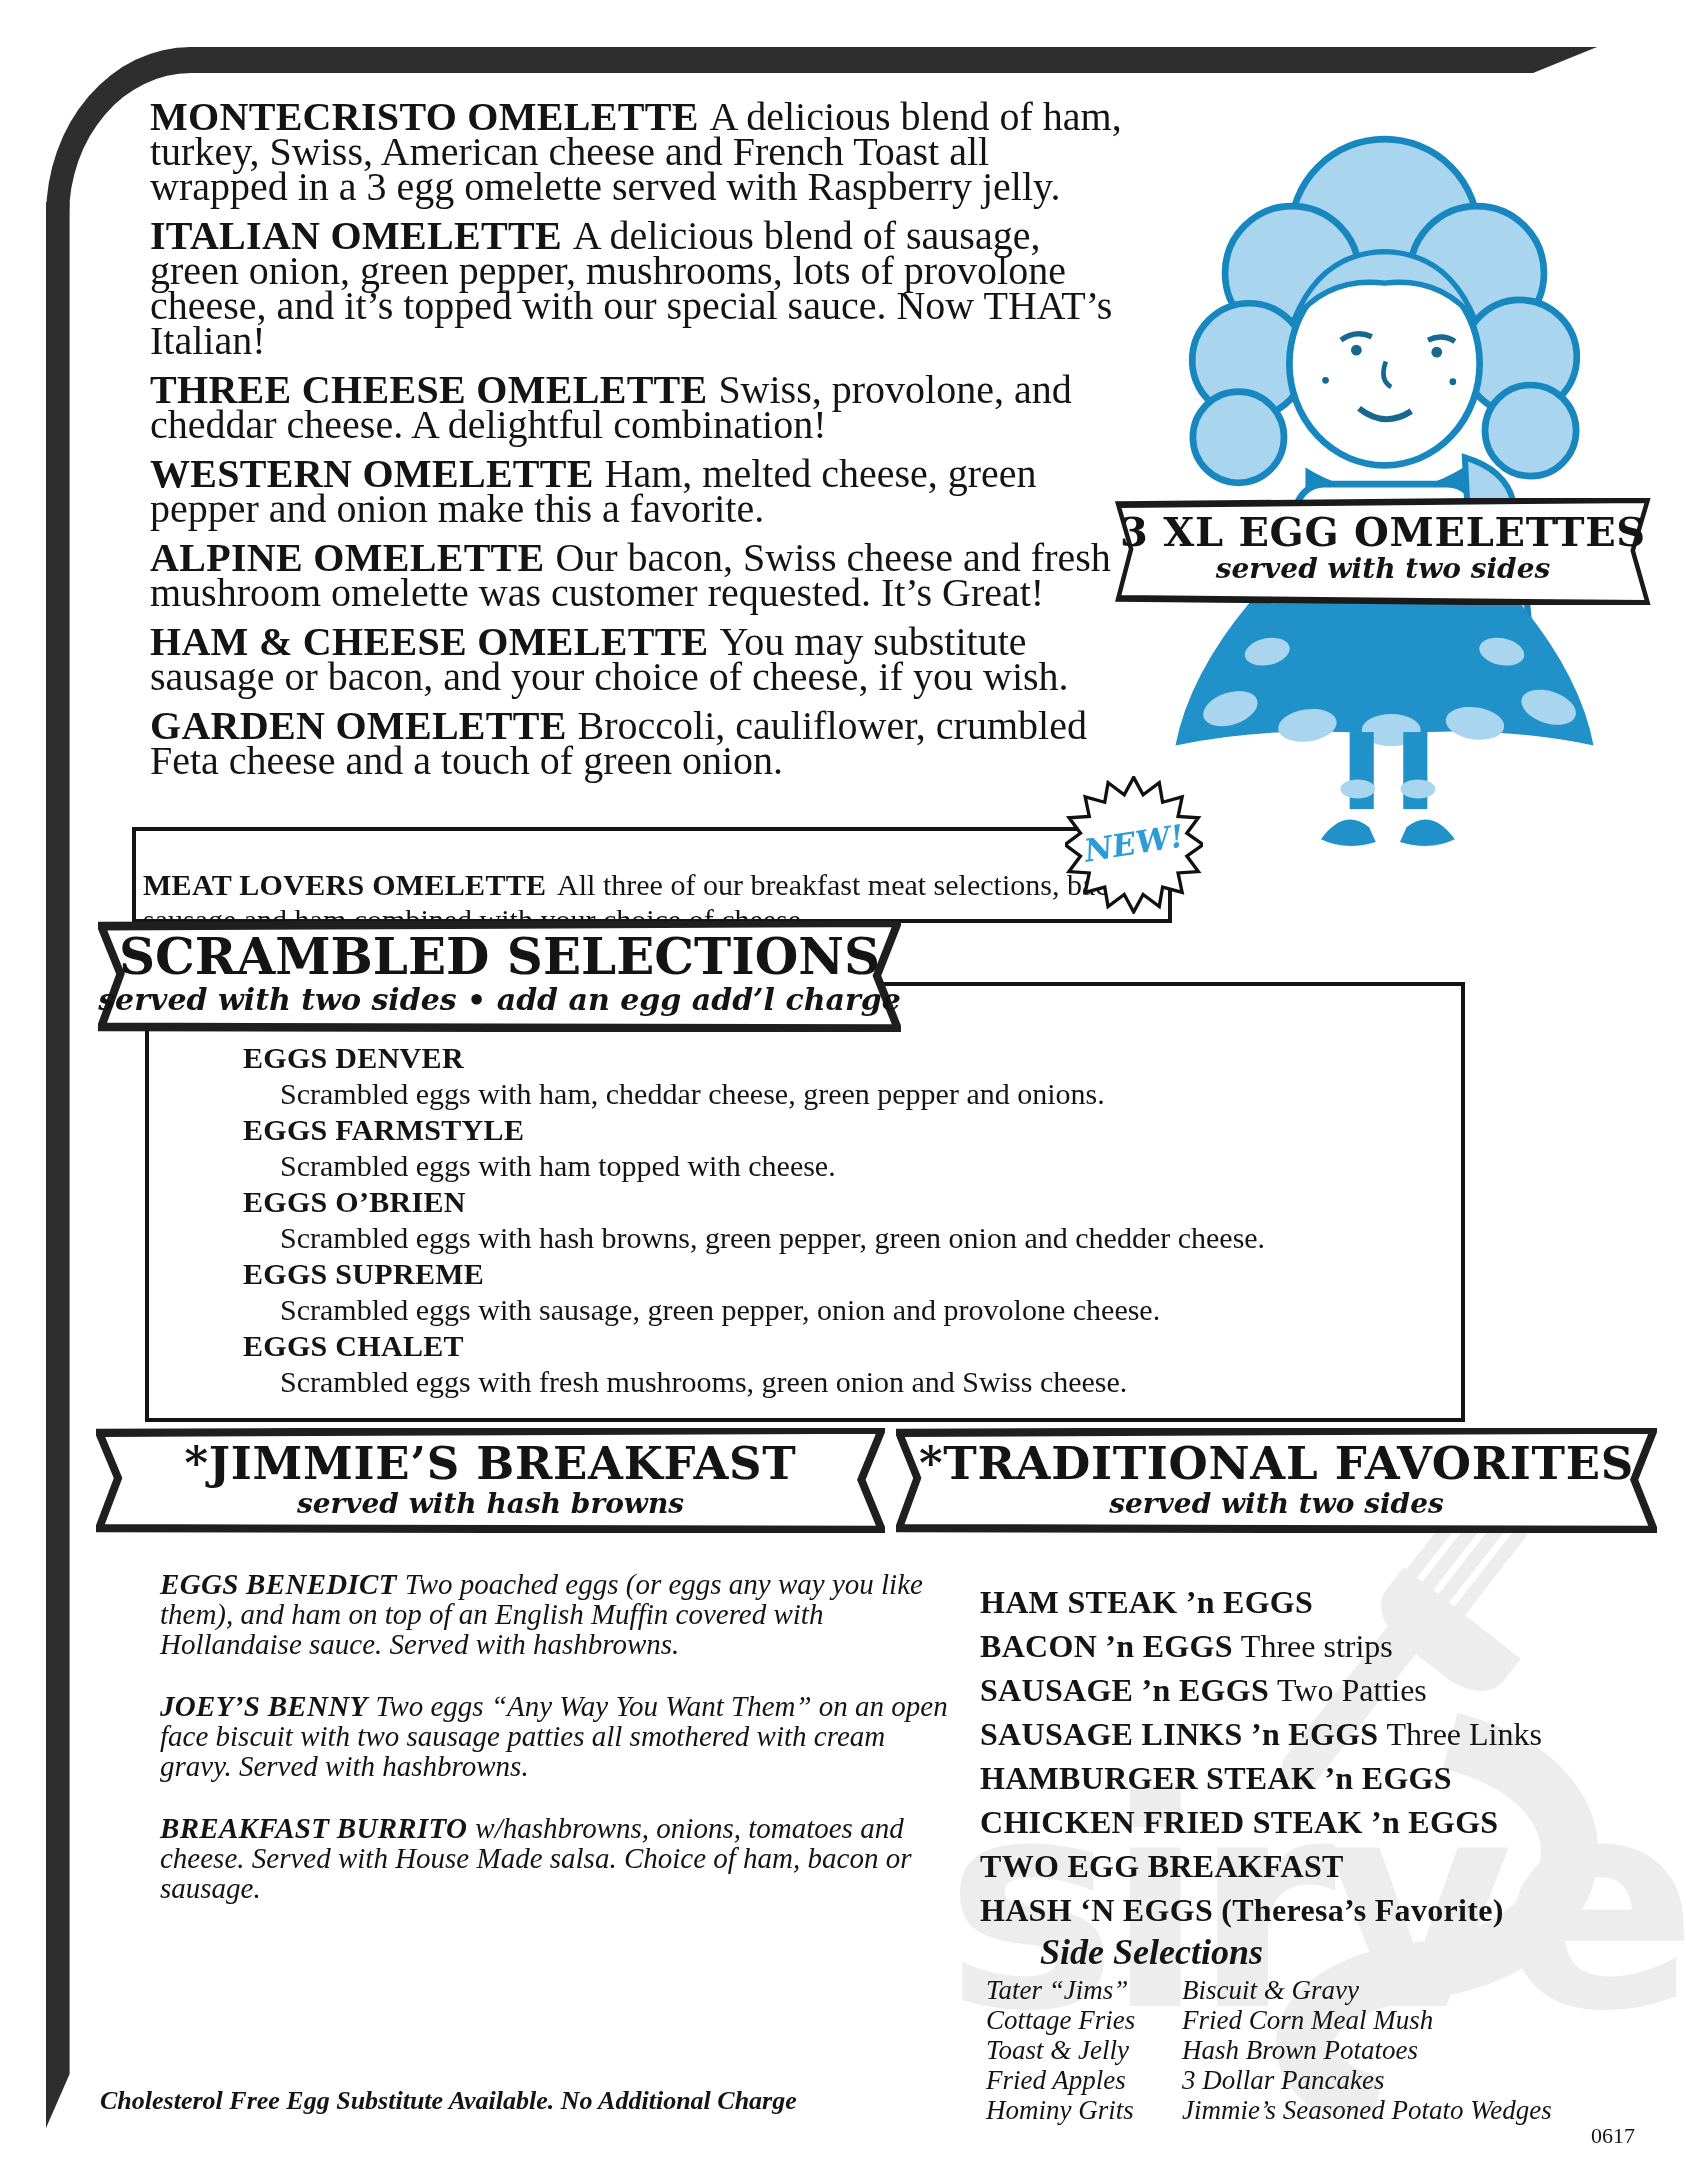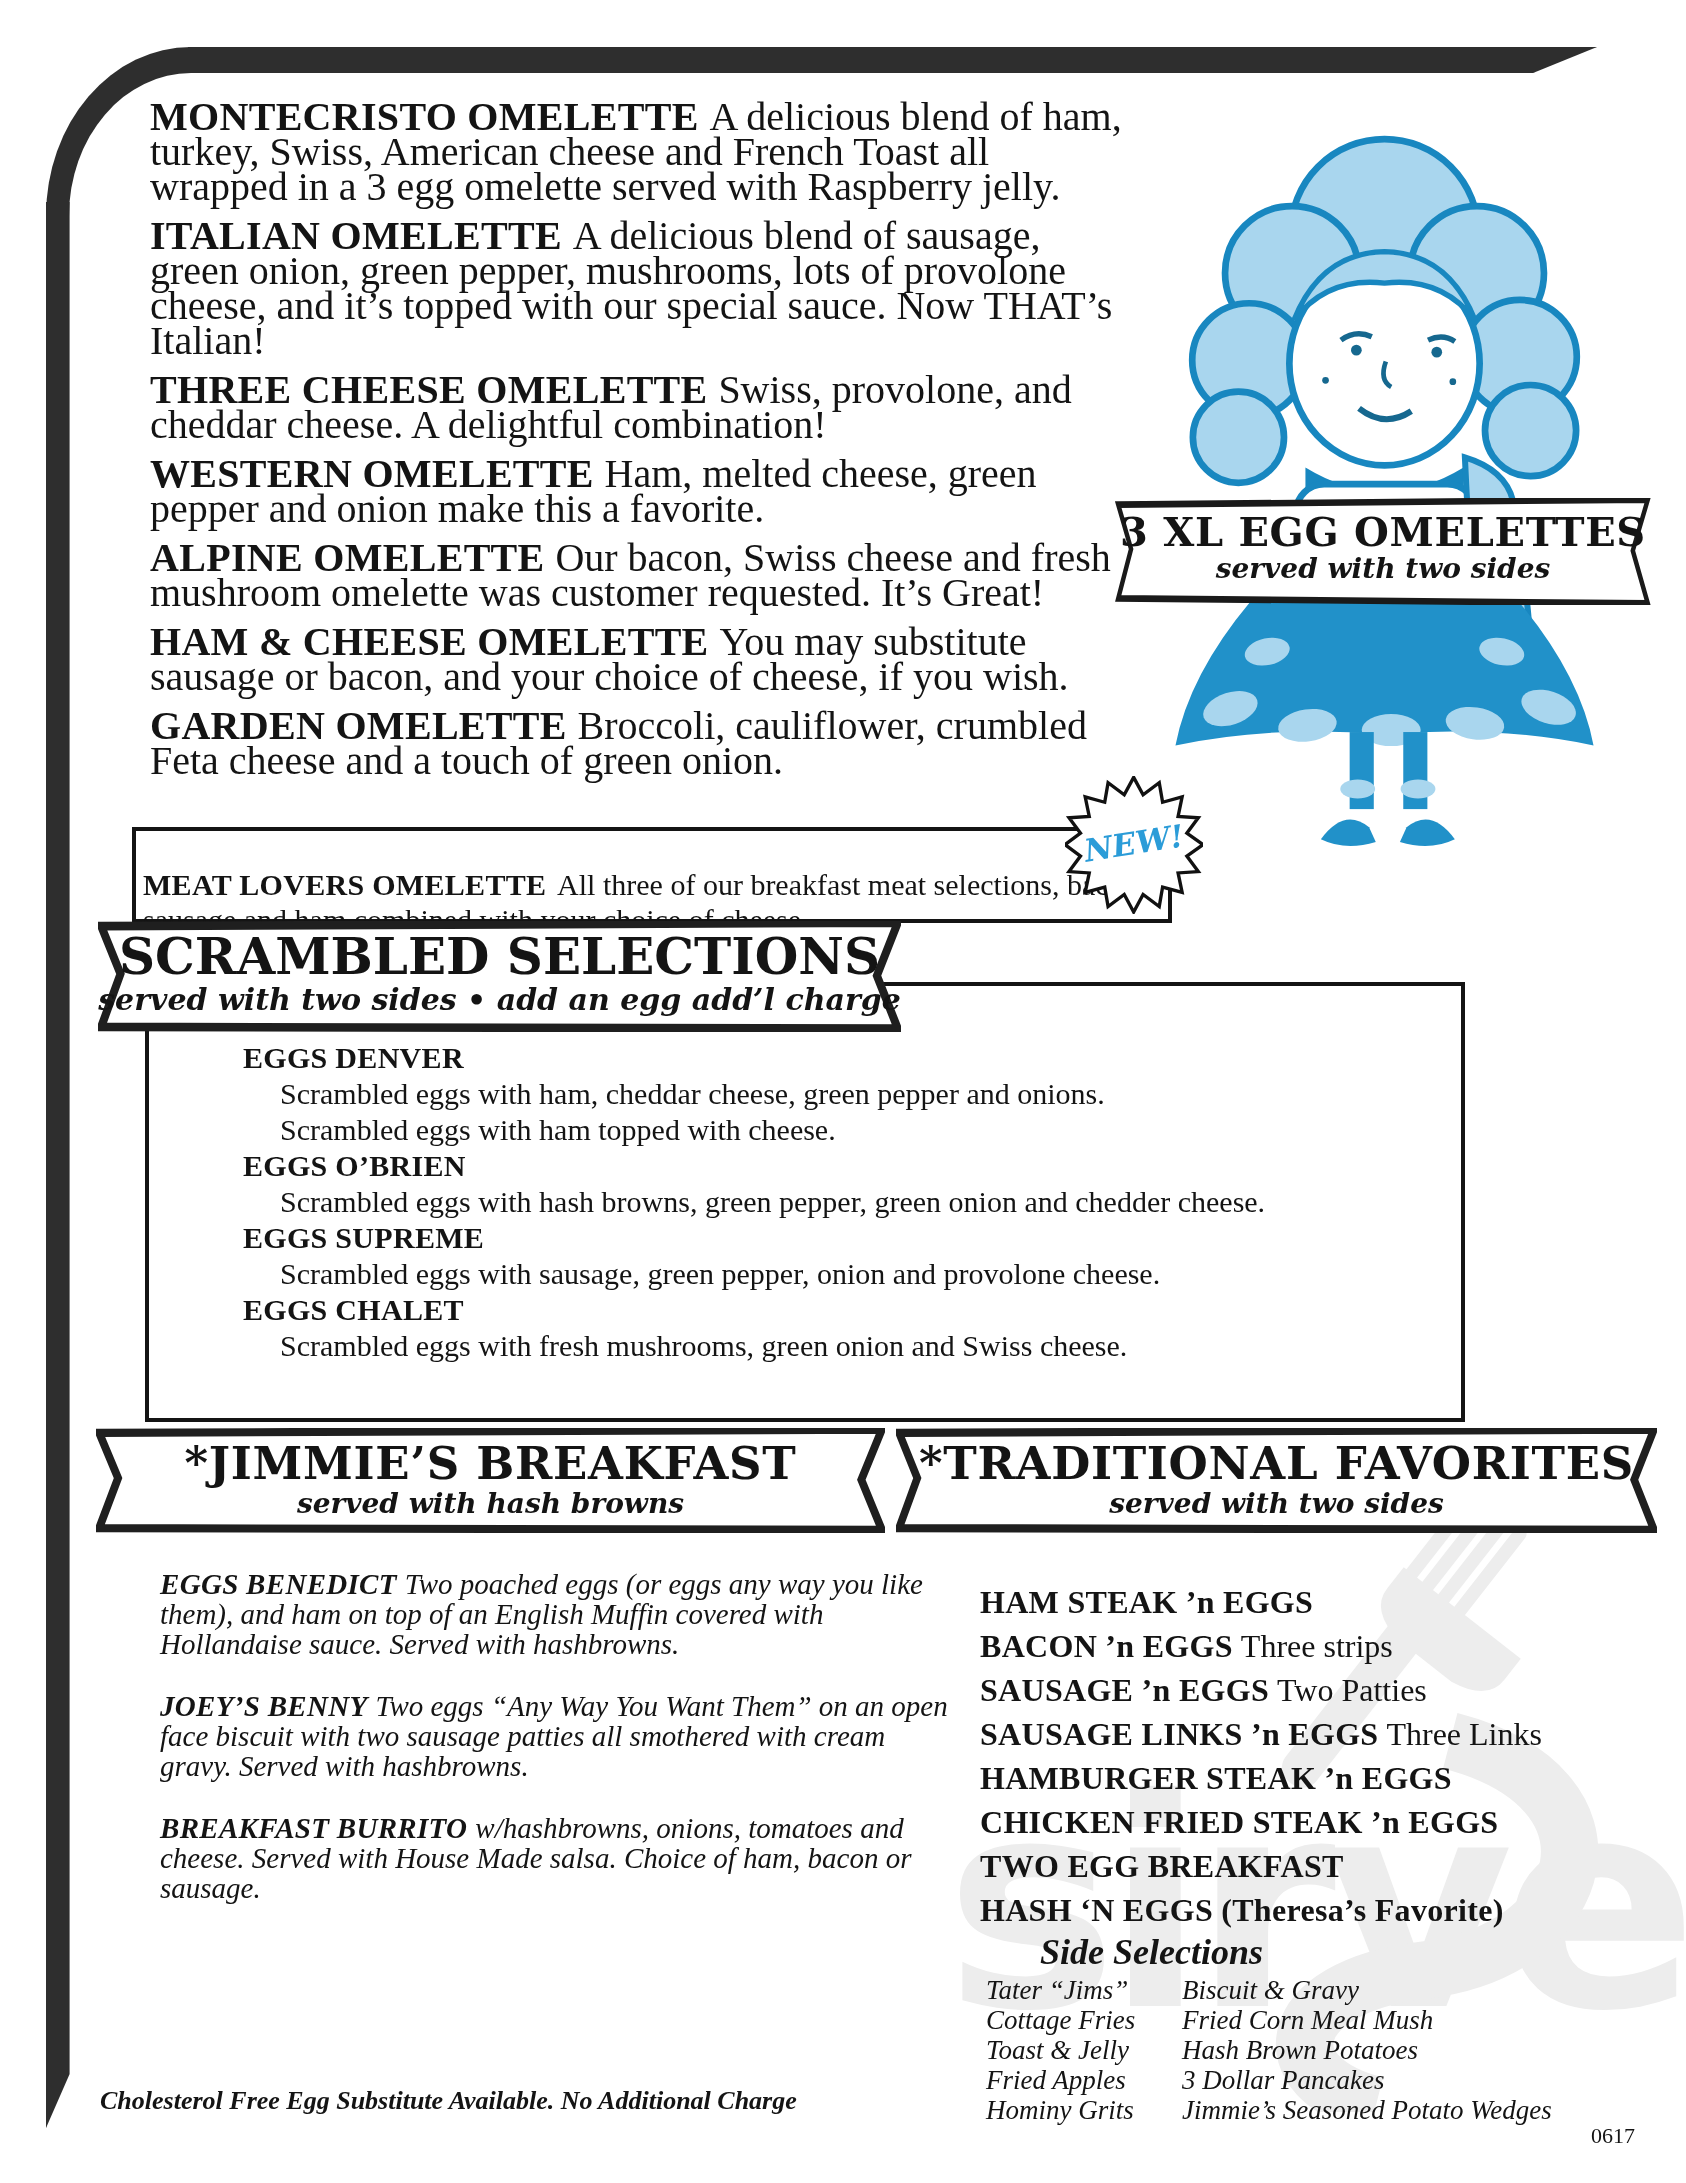--- a/index.html
+++ b/index.html
@@ -224,6 +224,7 @@
       </div>
 
       <div>
+        <div class="sname">EGGS FARMSTYLE</div>
         <div class="sdesc">Scrambled eggs with ham topped with cheese.</div>
       </div>
 

